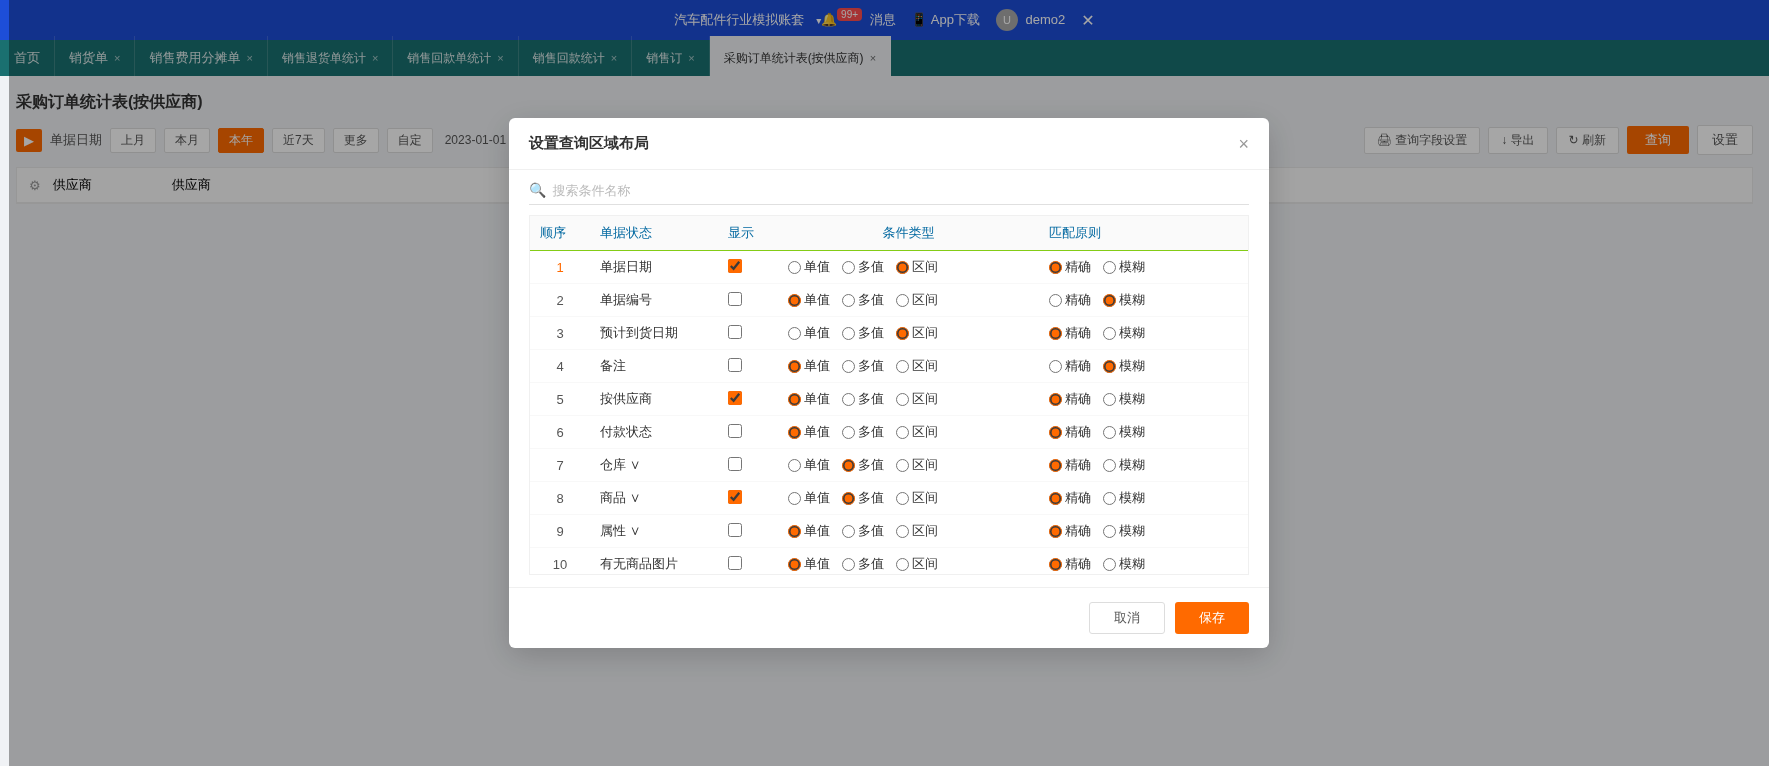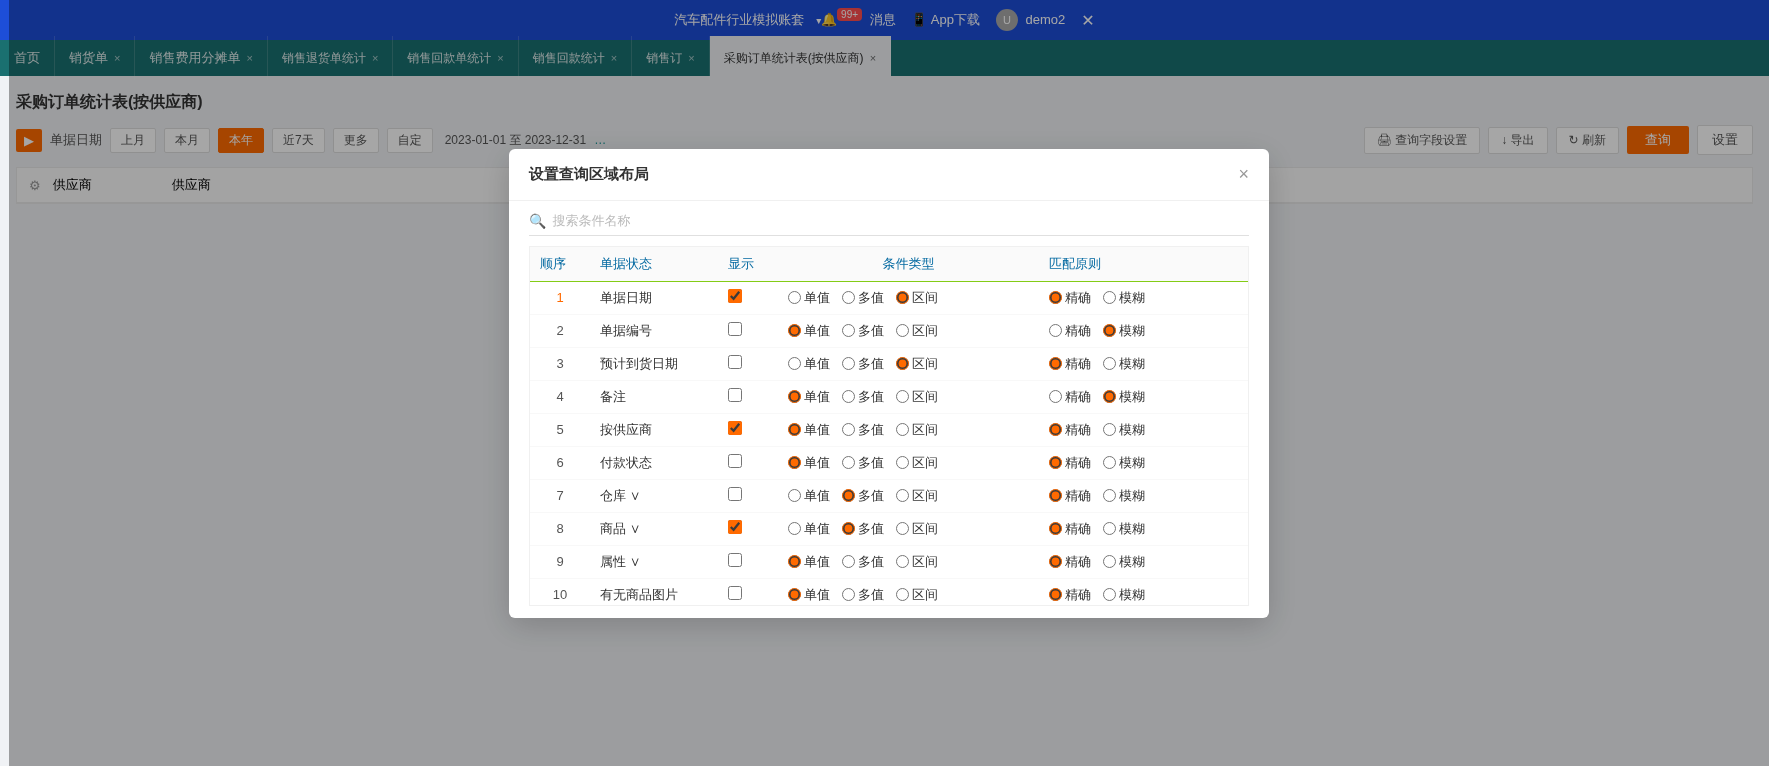--- a/index.html
+++ b/index.html
@@ -734,6 +734,10 @@
       </div>
     </div>
 
+    <div class="dialog-footer">
+      <button class="cancel-btn">取消</button>
+      <button class="save-btn">保存</button>
+    </div>
 
   </div>
 </div>

